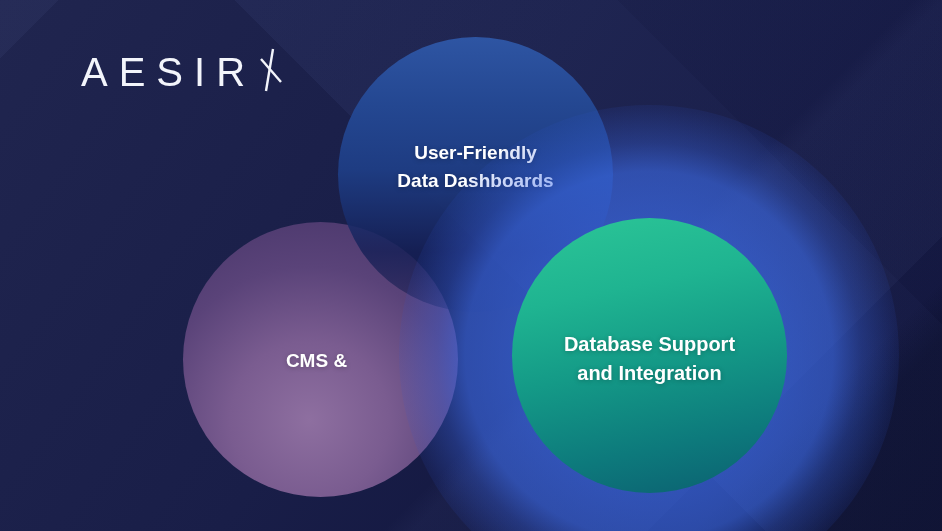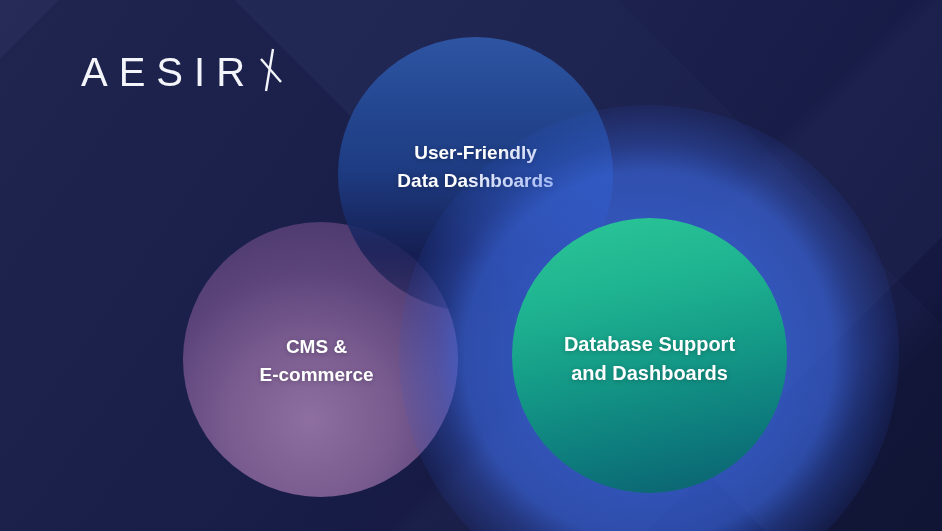--- a/index.html
+++ b/index.html
@@ -99,7 +99,6 @@
   <div class="circle c-purple">
     <div class="label">
       <span>CMS &amp;</span>
-      <span>E-commerce</span>
     </div>
   </div>
 

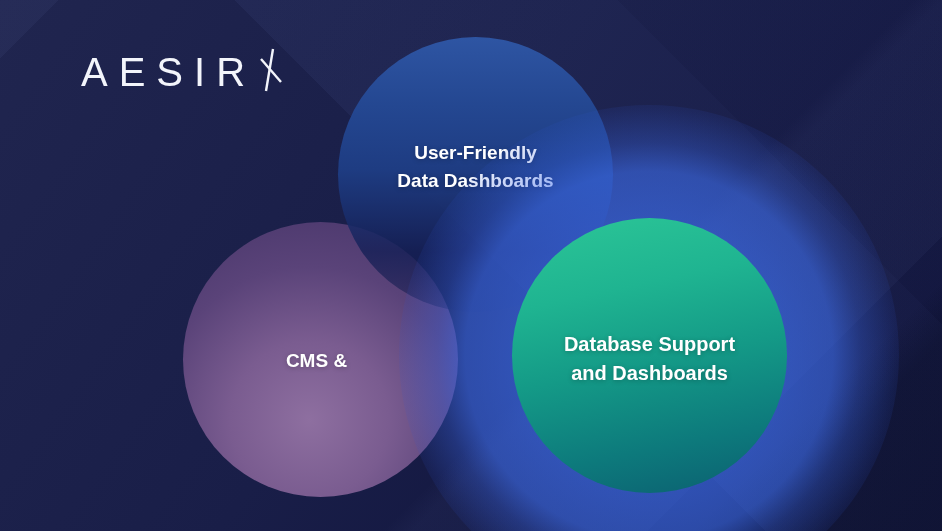--- a/index.html
+++ b/index.html
@@ -114,7 +114,7 @@
   <div class="circle c-green">
     <div class="label">
       <span>Database Support</span>
-      <span>and Dashboards</span>
+      <span>and Integration</span>
     </div>
   </div>
 

